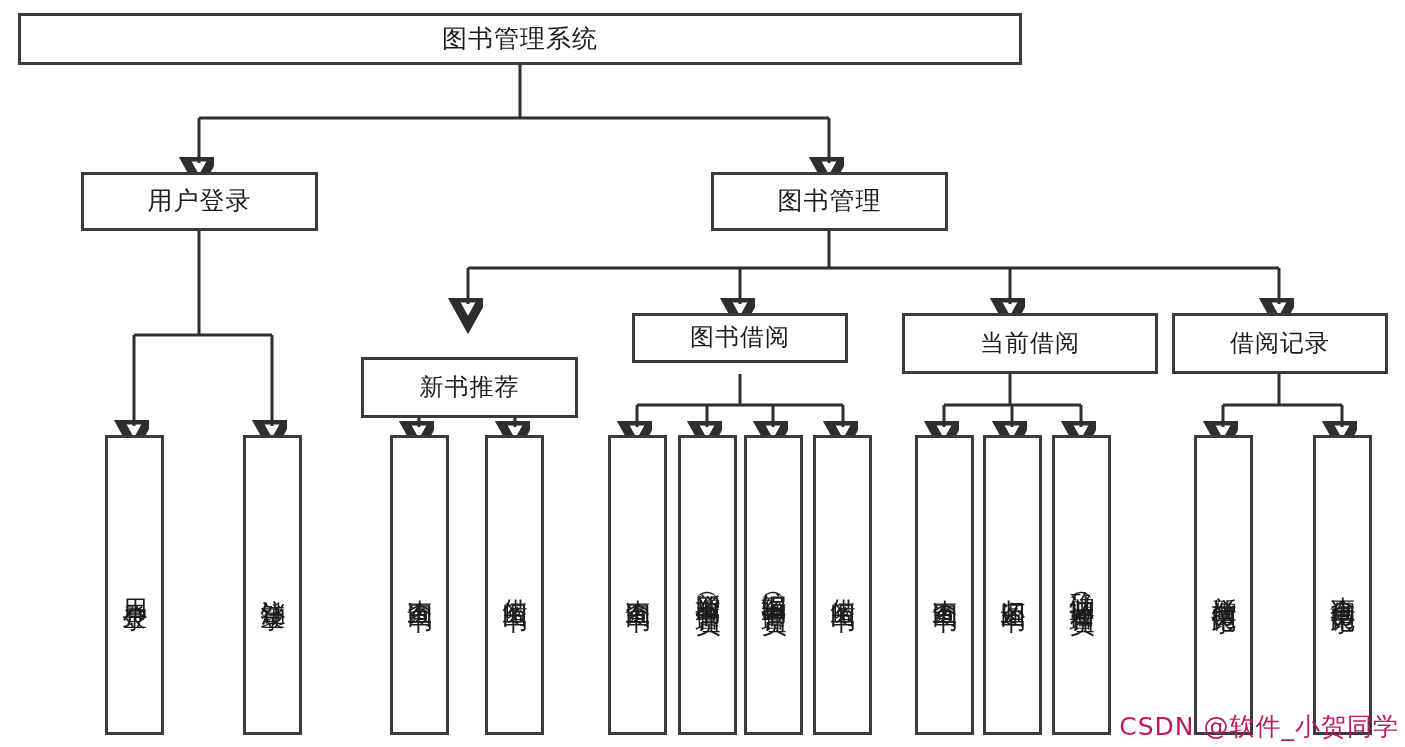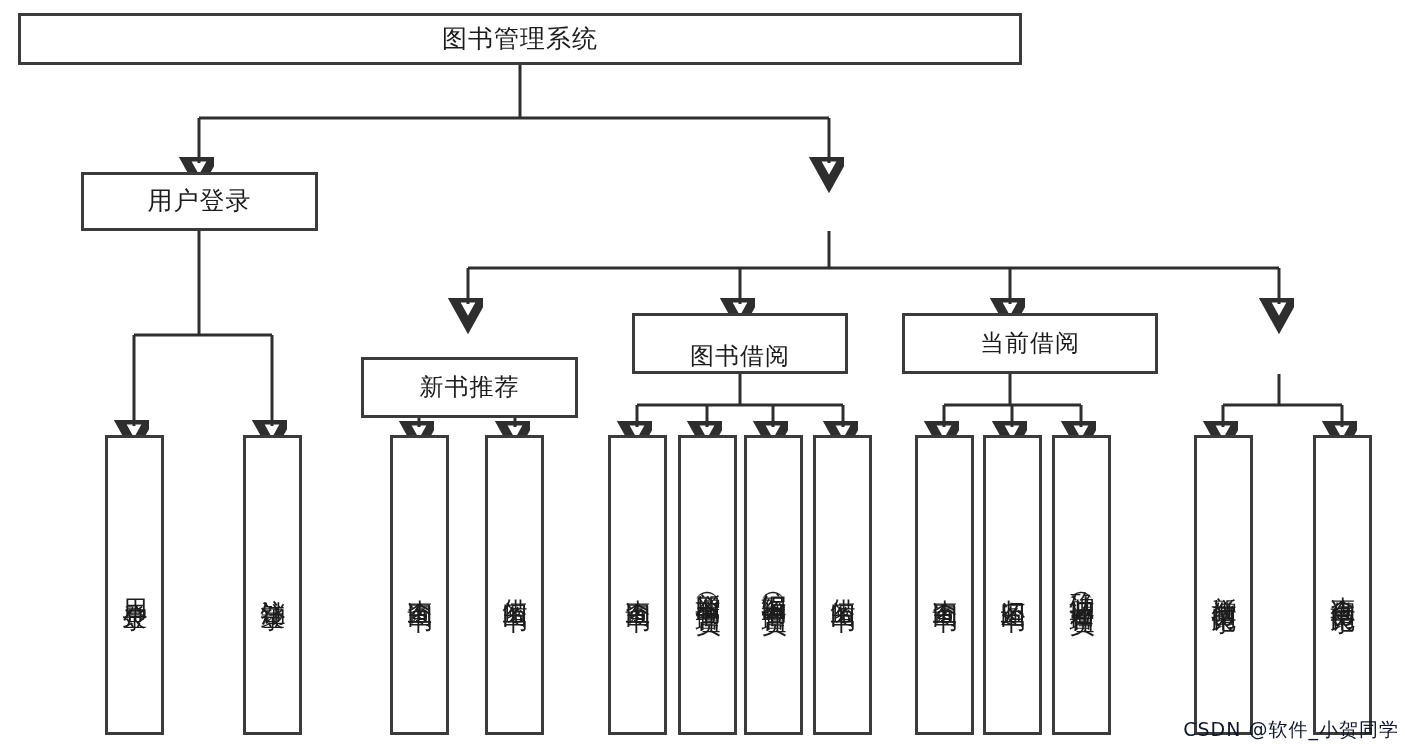--- a/index.html
+++ b/index.html
@@ -133,6 +133,9 @@
   <div class="node level1" style="left: 81px; top: 172px; width: 237px; height: 59px;">
     <span class="label">用户登录</span>
   </div>
+  <div class="node level1" style="left: 711px; top: 172px; width: 237px; height: 59px;">
+    <span class="label">图书管理</span>
+  </div>
 
   <div class="node level2" style="left: 361px; top: 313px; width: 217px; height: 61px; margin-top: 44px;">
     <span class="label">新书推荐</span>

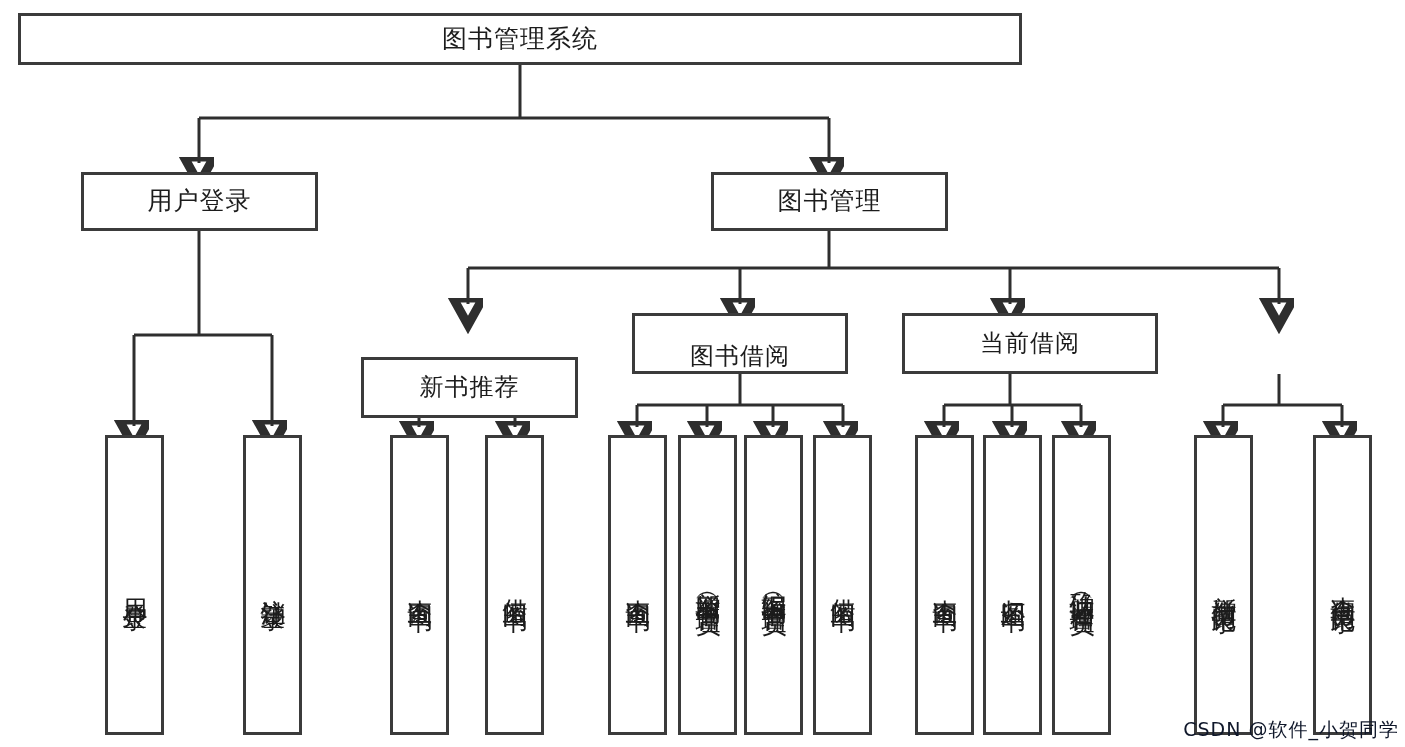--- a/index.html
+++ b/index.html
@@ -140,7 +140,7 @@
   <div class="node level2" style="left: 361px; top: 313px; width: 217px; height: 61px; margin-top: 44px;">
     <span class="label">新书推荐</span>
   </div>
-  <div class="node level2" style="left: 632px; top: 313px; width: 216px; height: 61px; align-items: flex-end;">
+  <div class="node level2" style="left: 632px; top: 313px; width: 216px; height: 50px;">
     <span class="label">图书借阅</span>
   </div>
   <div class="node level2" style="left: 902px; top: 313px; width: 256px; height: 61px;">

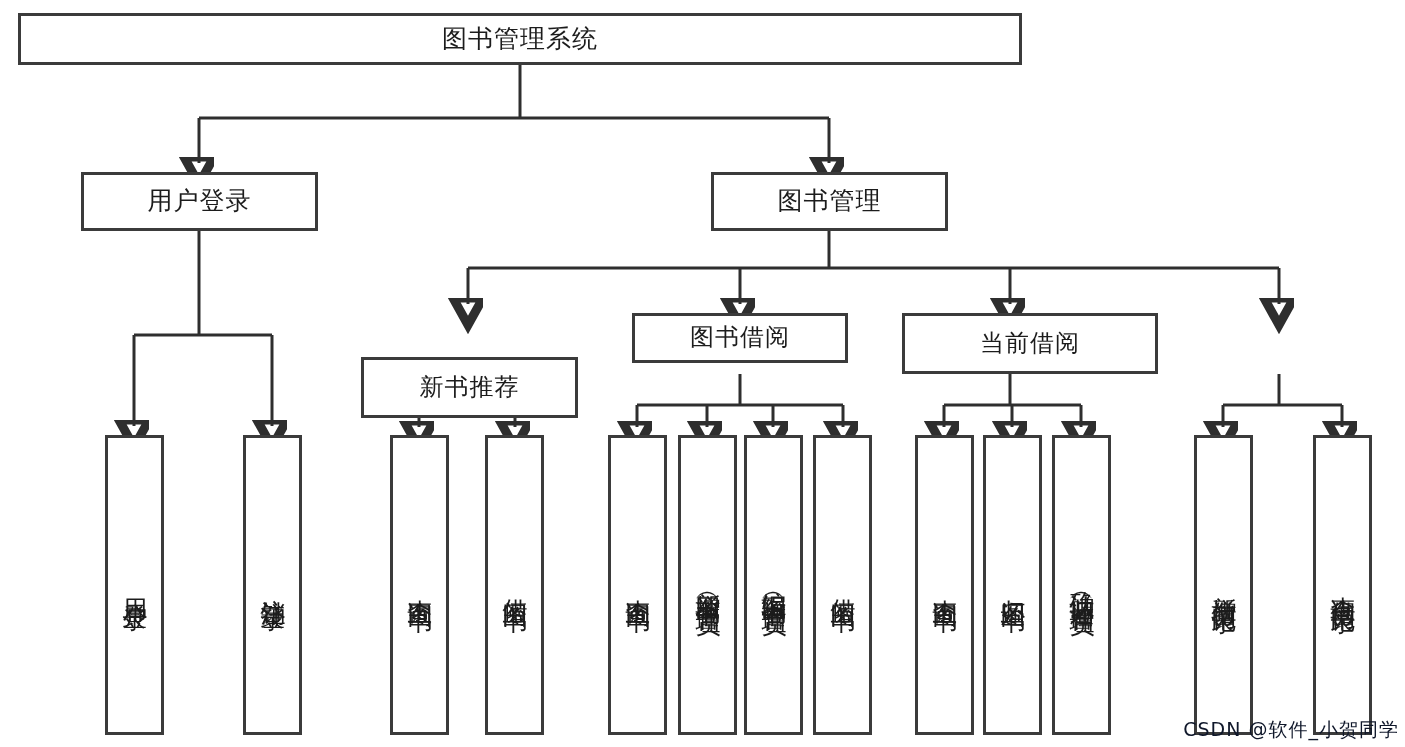--- a/index.html
+++ b/index.html
@@ -146,6 +146,9 @@
   <div class="node level2" style="left: 902px; top: 313px; width: 256px; height: 61px;">
     <span class="label">当前借阅</span>
   </div>
+  <div class="node level2" style="left: 1172px; top: 313px; width: 216px; height: 61px;">
+    <span class="label">借阅记录</span>
+  </div>
 
   <div class="node vertical" style="left: 105px; top: 435px; width: 59px; height: 300px;">
     <span class="label">用户登录</span>

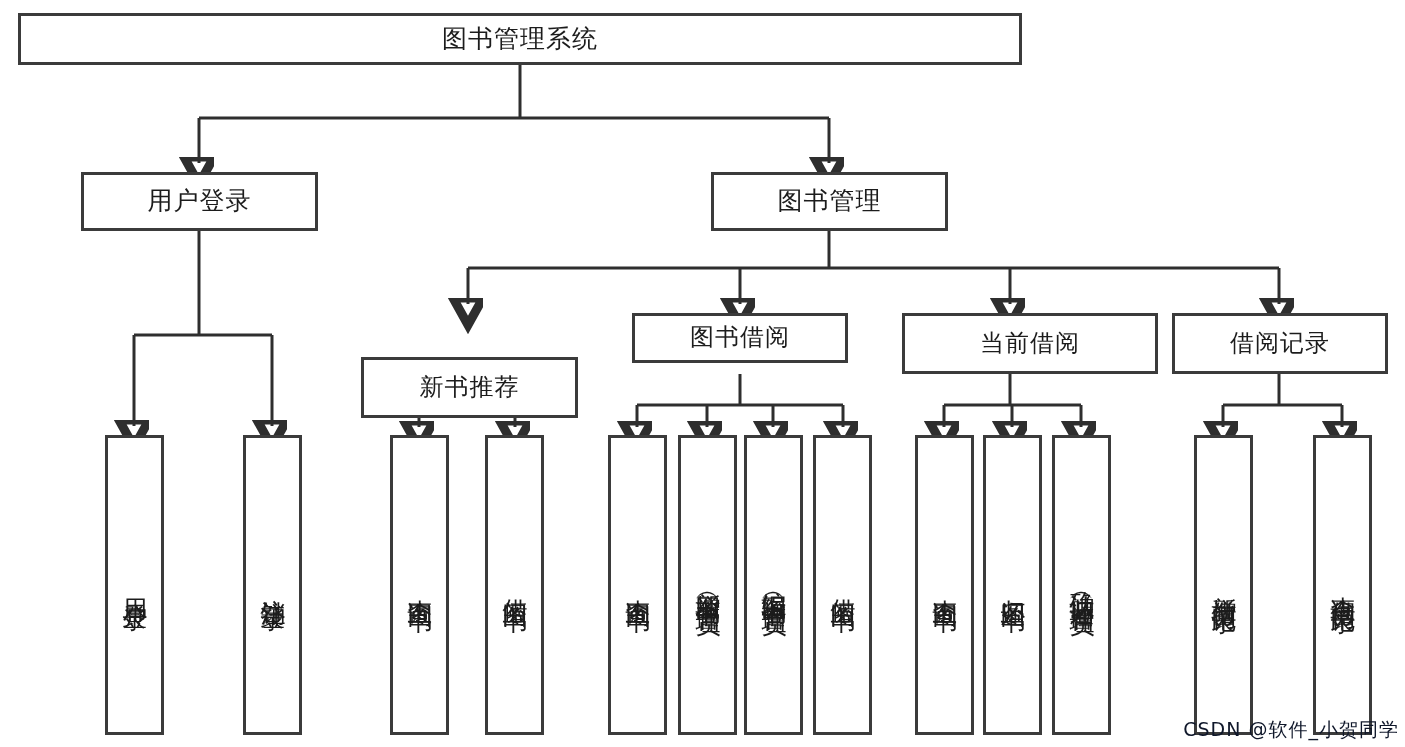--- a/index.html
+++ b/index.html
@@ -67,8 +67,8 @@
     position: absolute;
     right: 6px;
     bottom: 4px;
-    font-size: 19px;
-    color: #0f172a;
+    font-size: 25px;
+    color: #be185d;
     letter-spacing: 1px;
     white-space: nowrap;
   }

